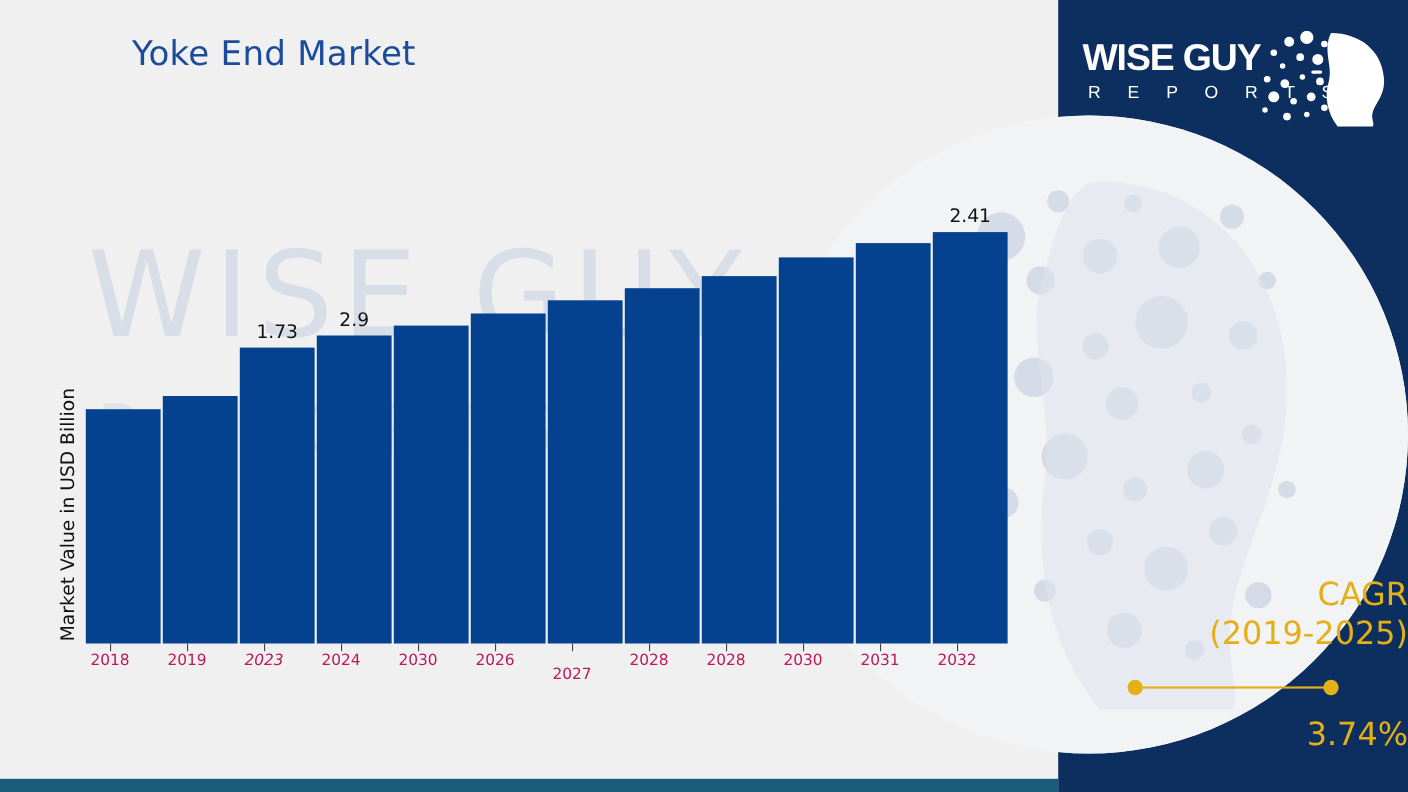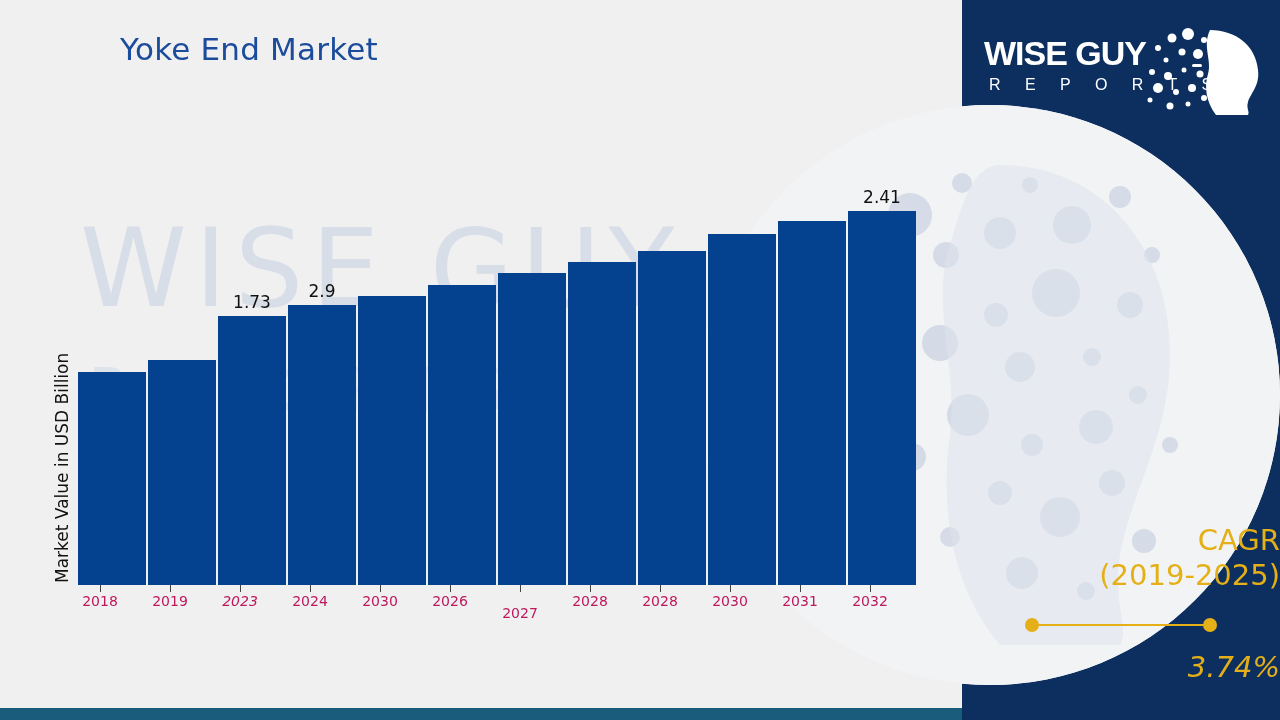--- a/index.html
+++ b/index.html
@@ -181,7 +181,7 @@
   .divider .dot.r { right: 0; }
   .cagr-value {
     margin-top: 18px;
-    font-size: 29px; color: #e5b017; font-style: italic;
+    font-size: 29px; color: #e5b017;
   }
 </style>
 </head>

